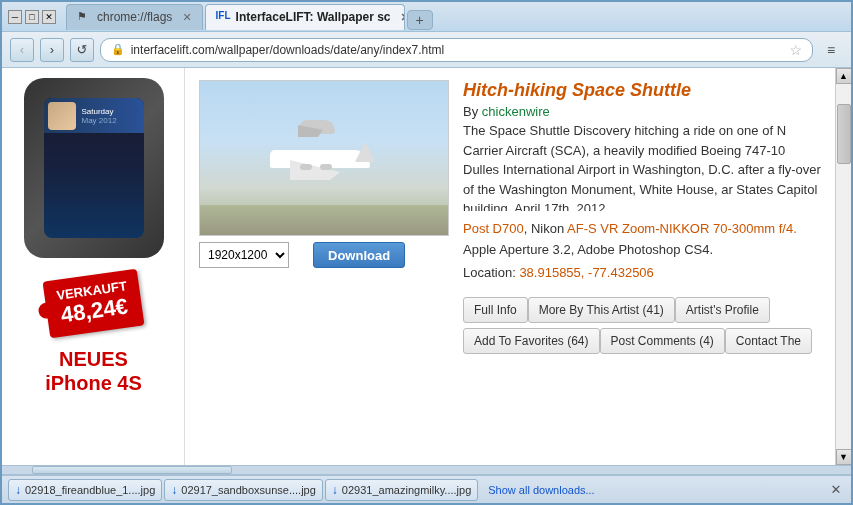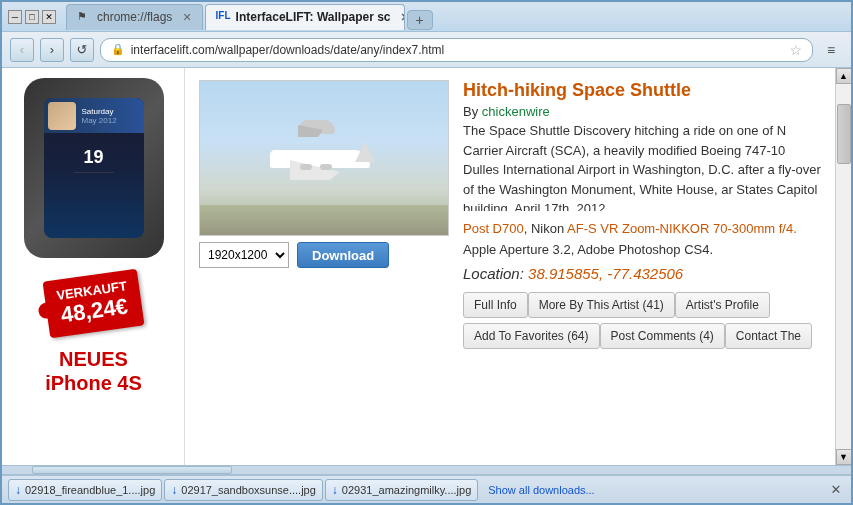--- a/index.html
+++ b/index.html
@@ -344,6 +344,7 @@
       font-weight: bold;
       color: #cc5500;
       margin-bottom: 3px;
+      font-style: italic;
     }
     .wallpaper-author { font-size: 13px; color: #333; margin-bottom: 2px; }
     .author-link { color: #15803d; text-decoration: none; }

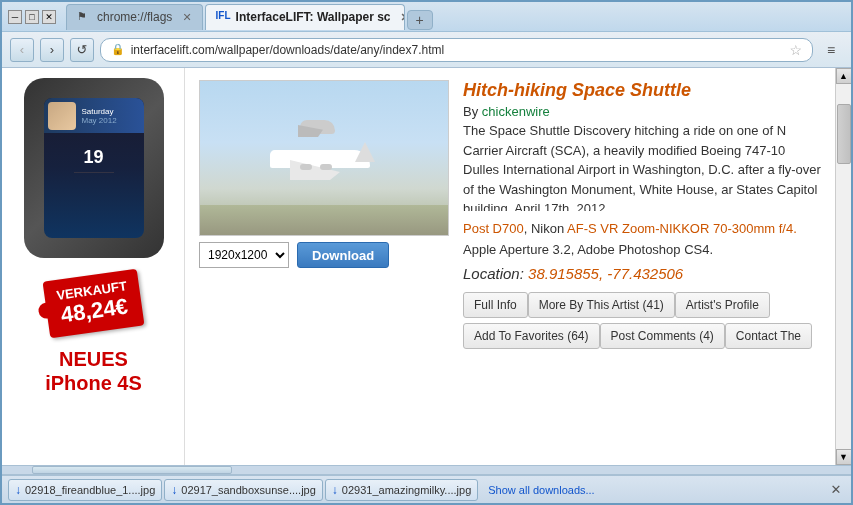--- a/index.html
+++ b/index.html
@@ -493,10 +493,6 @@
                 <div style="font-size:8px; color:#88aacc;">May 2012</div>
               </div>
             </div>
-            <div style="padding:4px; color:#88aacc; font-size:7px; text-align:center; margin-top:10px;">
-              <div style="font-size:18px; color:white; font-weight:bold;">19</div>
-              <div style="width:40px; height:1px; background:#334; margin:4px auto;"></div>
-            </div>
           </div>
         </div>
 

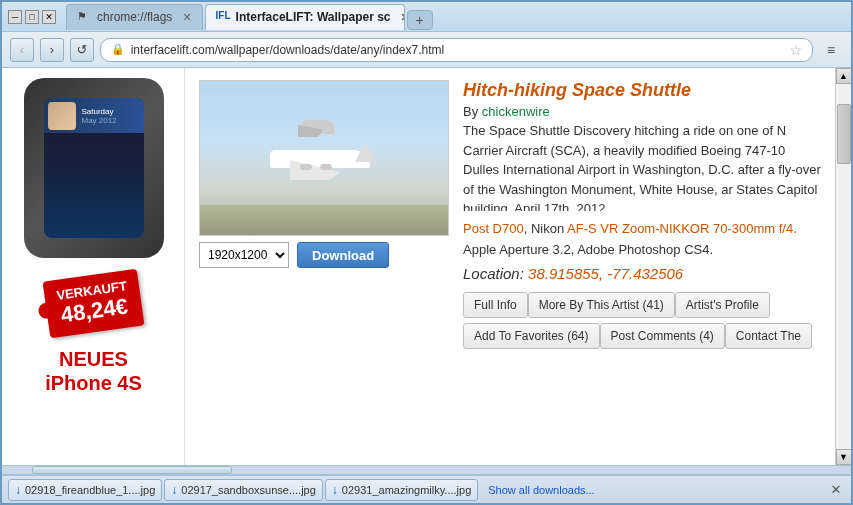--- a/index.html
+++ b/index.html
@@ -314,7 +314,7 @@
 
     .download-controls {
       display: flex;
-      gap: 8px;
+      gap: 24px;
       margin-top: 6px;
       align-items: center;
     }

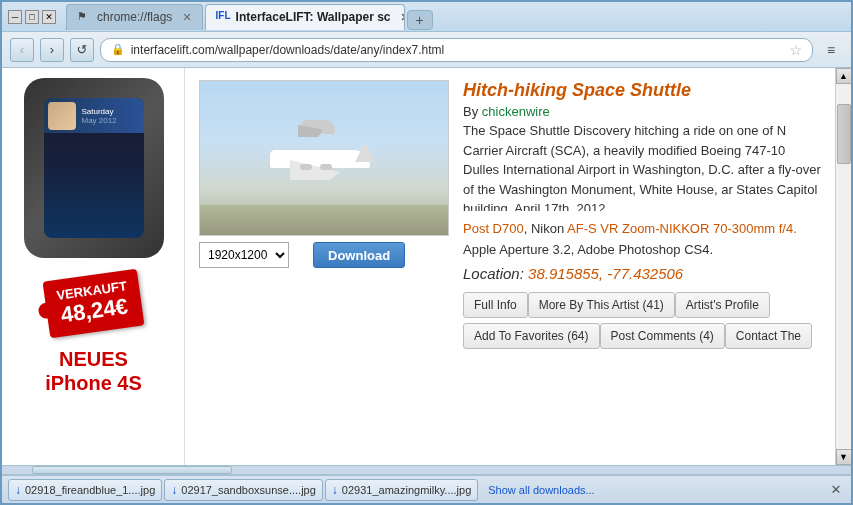--- a/index.html
+++ b/index.html
@@ -357,7 +357,7 @@
       line-height: 1.6;
     }
     .gear-link { color: #cc5500; text-decoration: none; }
-    .wallpaper-location { font-size: 15px; color: #333; margin-bottom: 10px; font-style: italic; }
+    .wallpaper-location { font-size: 13px; color: #333; margin-bottom: 17px; }
     .location-coords { color: #cc5500; }
 
     .action-buttons {

